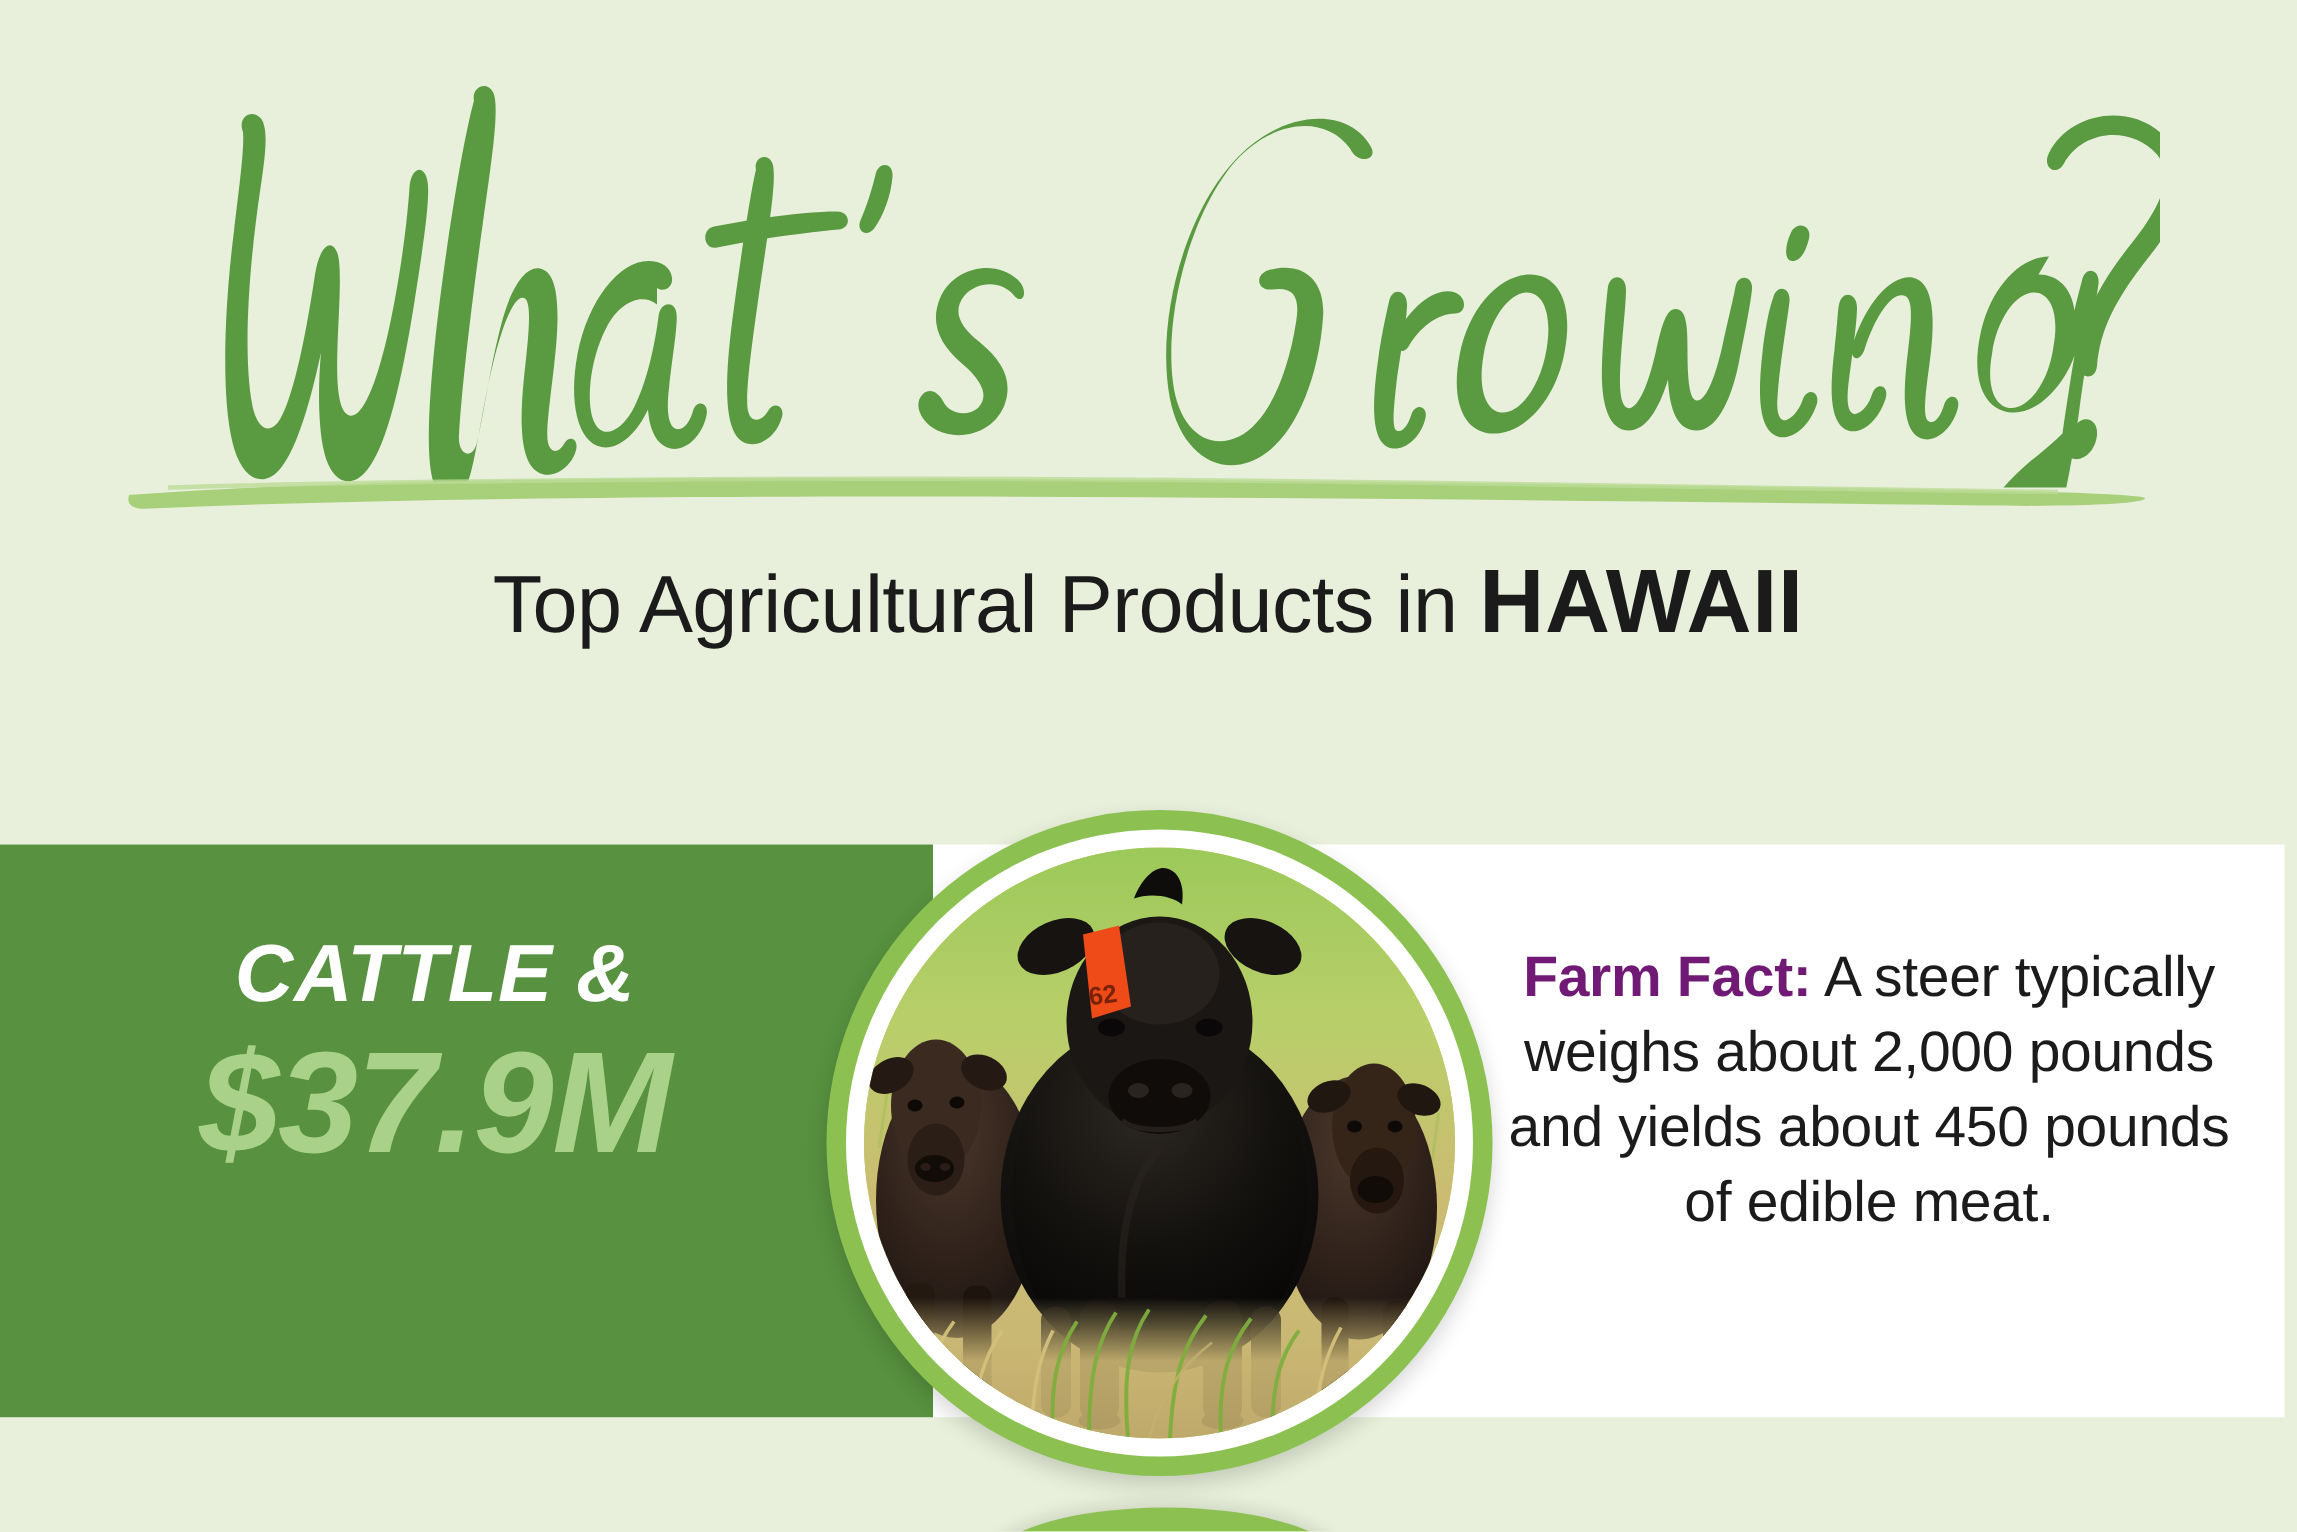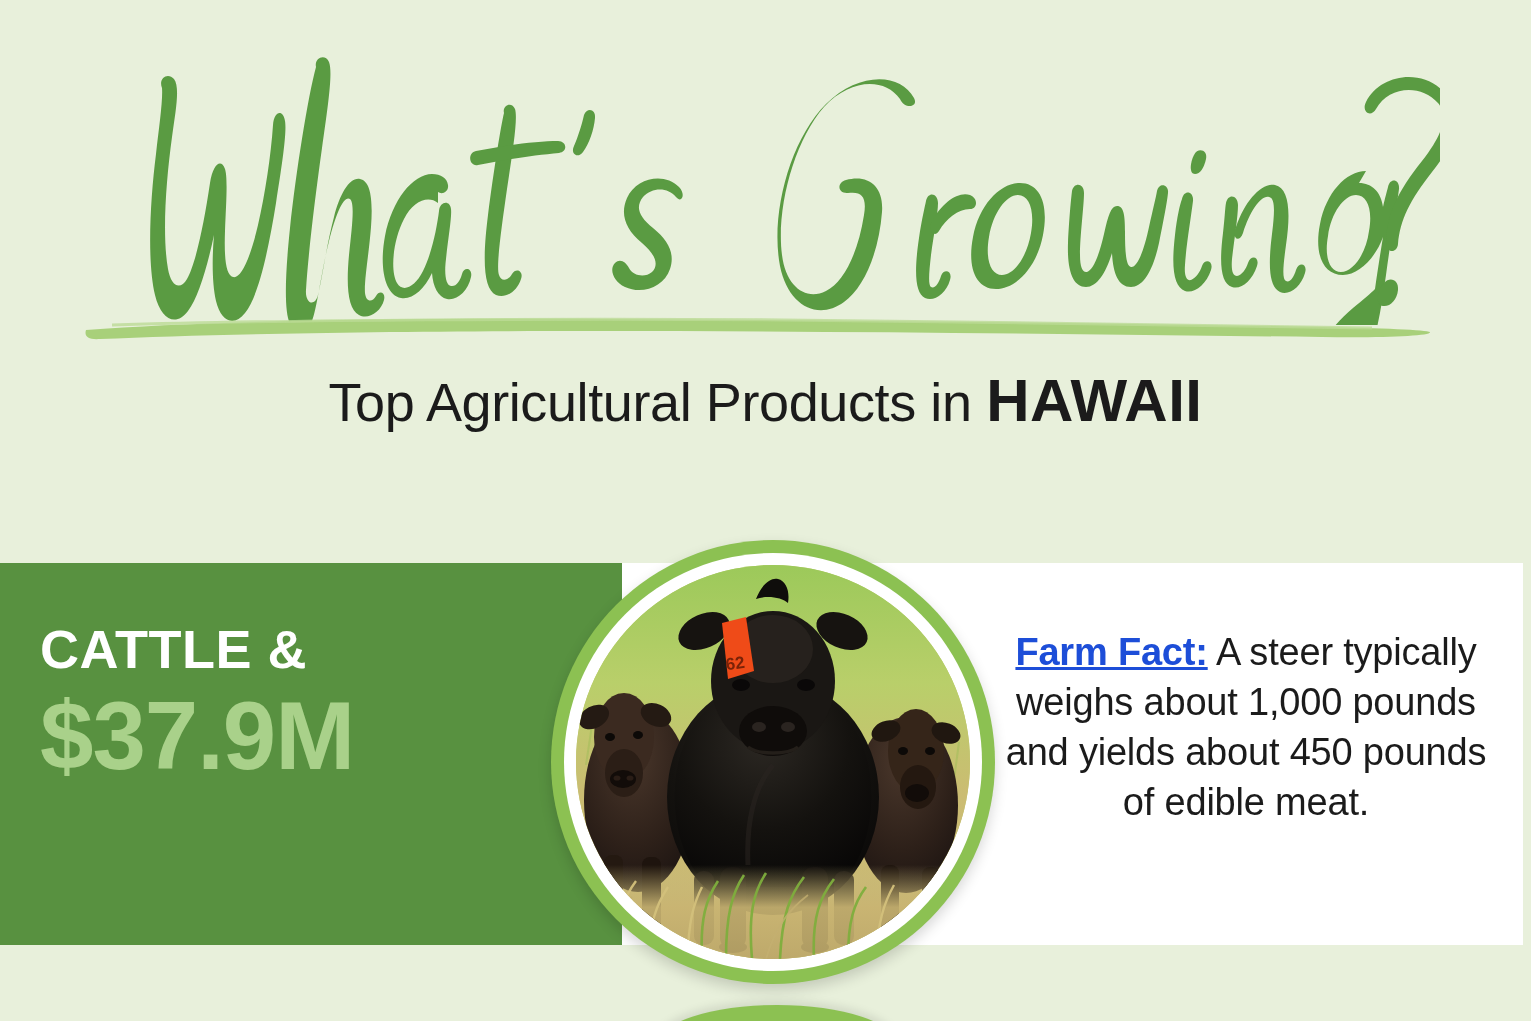--- a/index.html
+++ b/index.html
@@ -95,7 +95,8 @@
     left: 40px;
     top: 620px;
     width: 500px;
-    text-align: left;
+    text-align: center;
+    font-style: italic;
   }
   #stat-name {
     color: #ffffff;

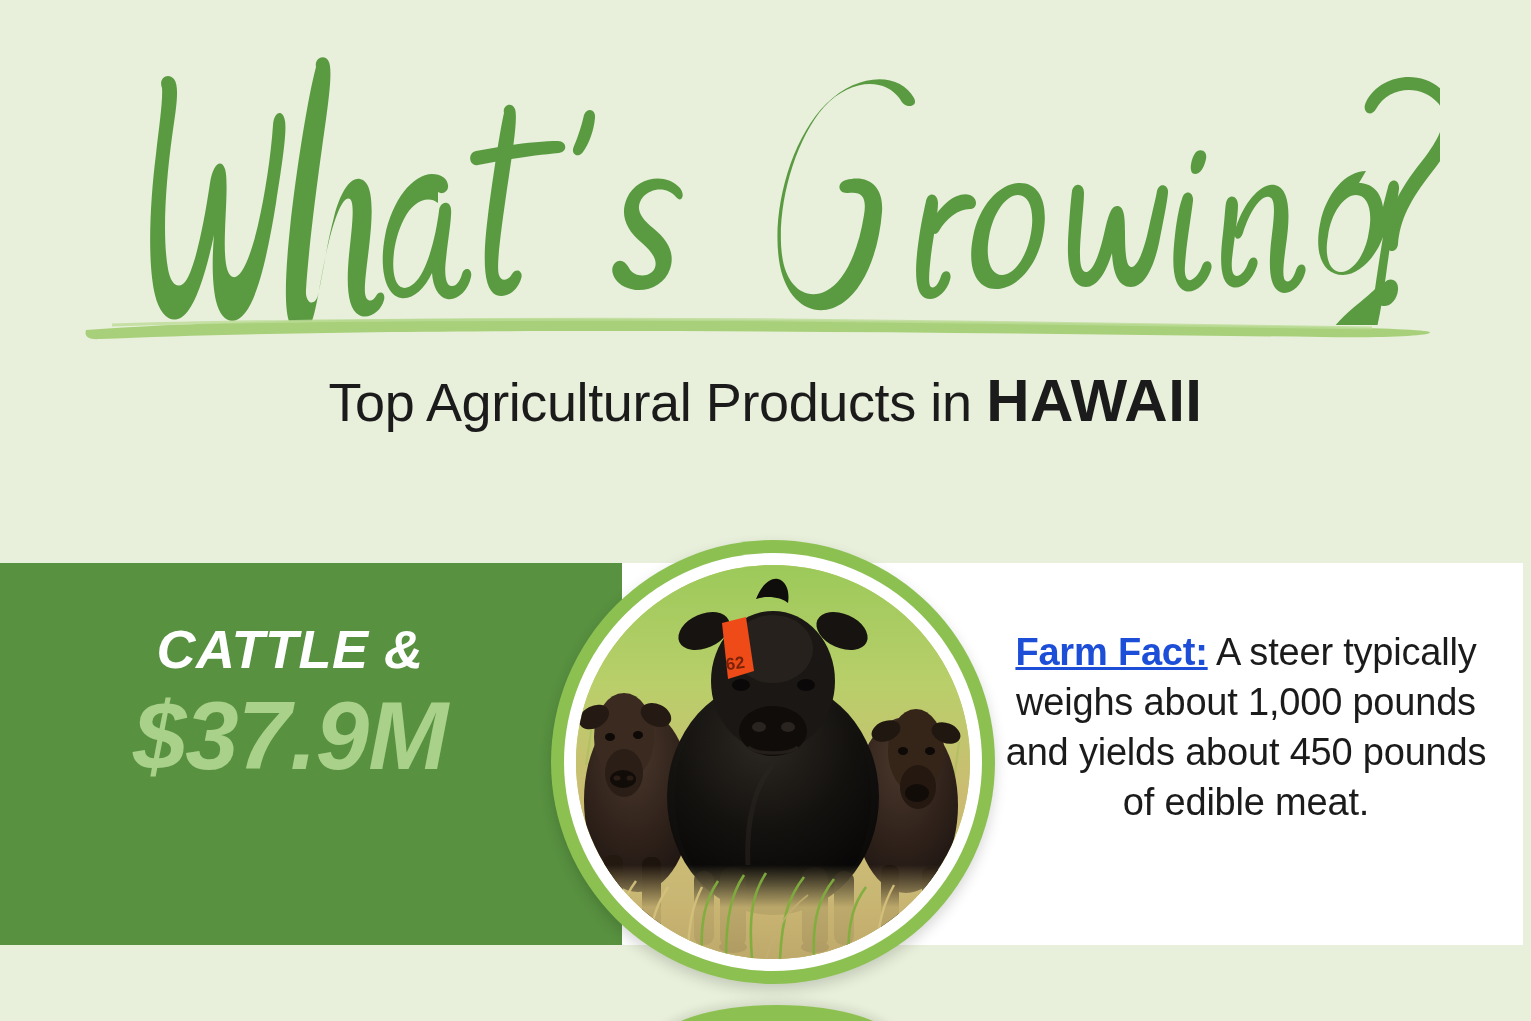--- a/index.html
+++ b/index.html
@@ -157,9 +157,8 @@
     letter-spacing: -0.2px;
   }
   #farm-fact .ff-label {
-    color: #1d4ed8;
+    color: #701a75;
     font-weight: 700;
-    text-decoration: underline;
   }
 
   

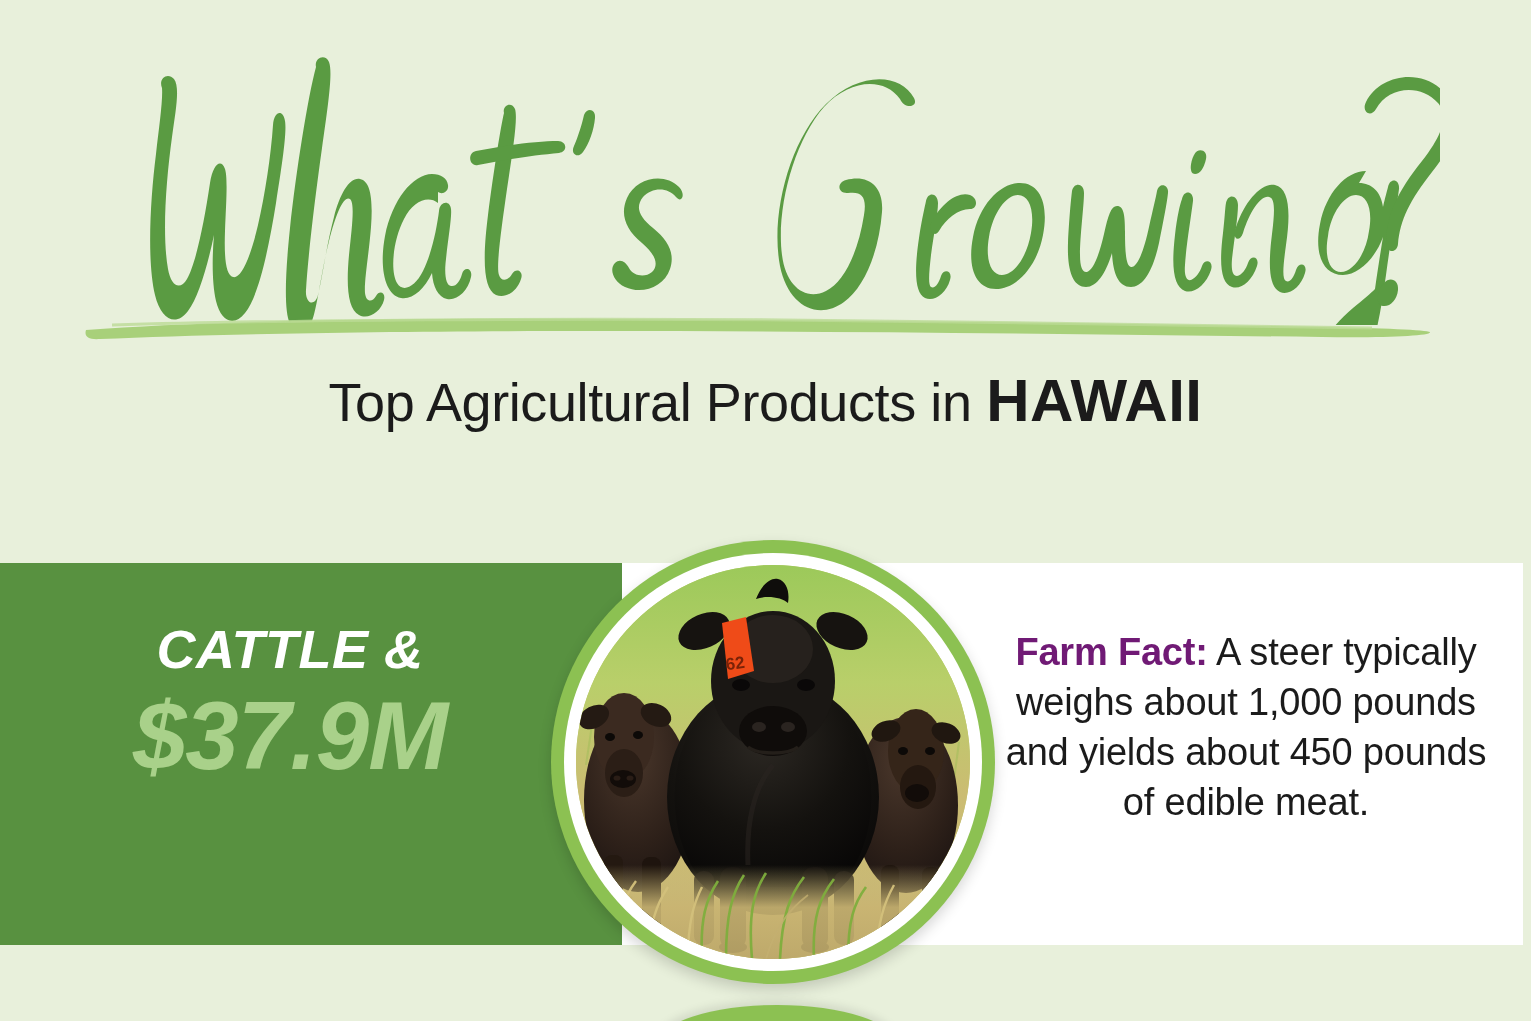--- a/index.html
+++ b/index.html
@@ -384,7 +384,7 @@
   </div>
 
   <div id="farm-fact">
-    <span class="ff-label">Farm Fact:</span><span> A steer typically weighs about 1,000 pounds and yields about 450 pounds of edible meat.</span>
+    <span class="ff-label">Farm Fact:</span><span> A steer typically weighs about 2,000 pounds and yields about 450 pounds of edible meat.</span>
   </div>
 
   <div id="next-peek"></div>

